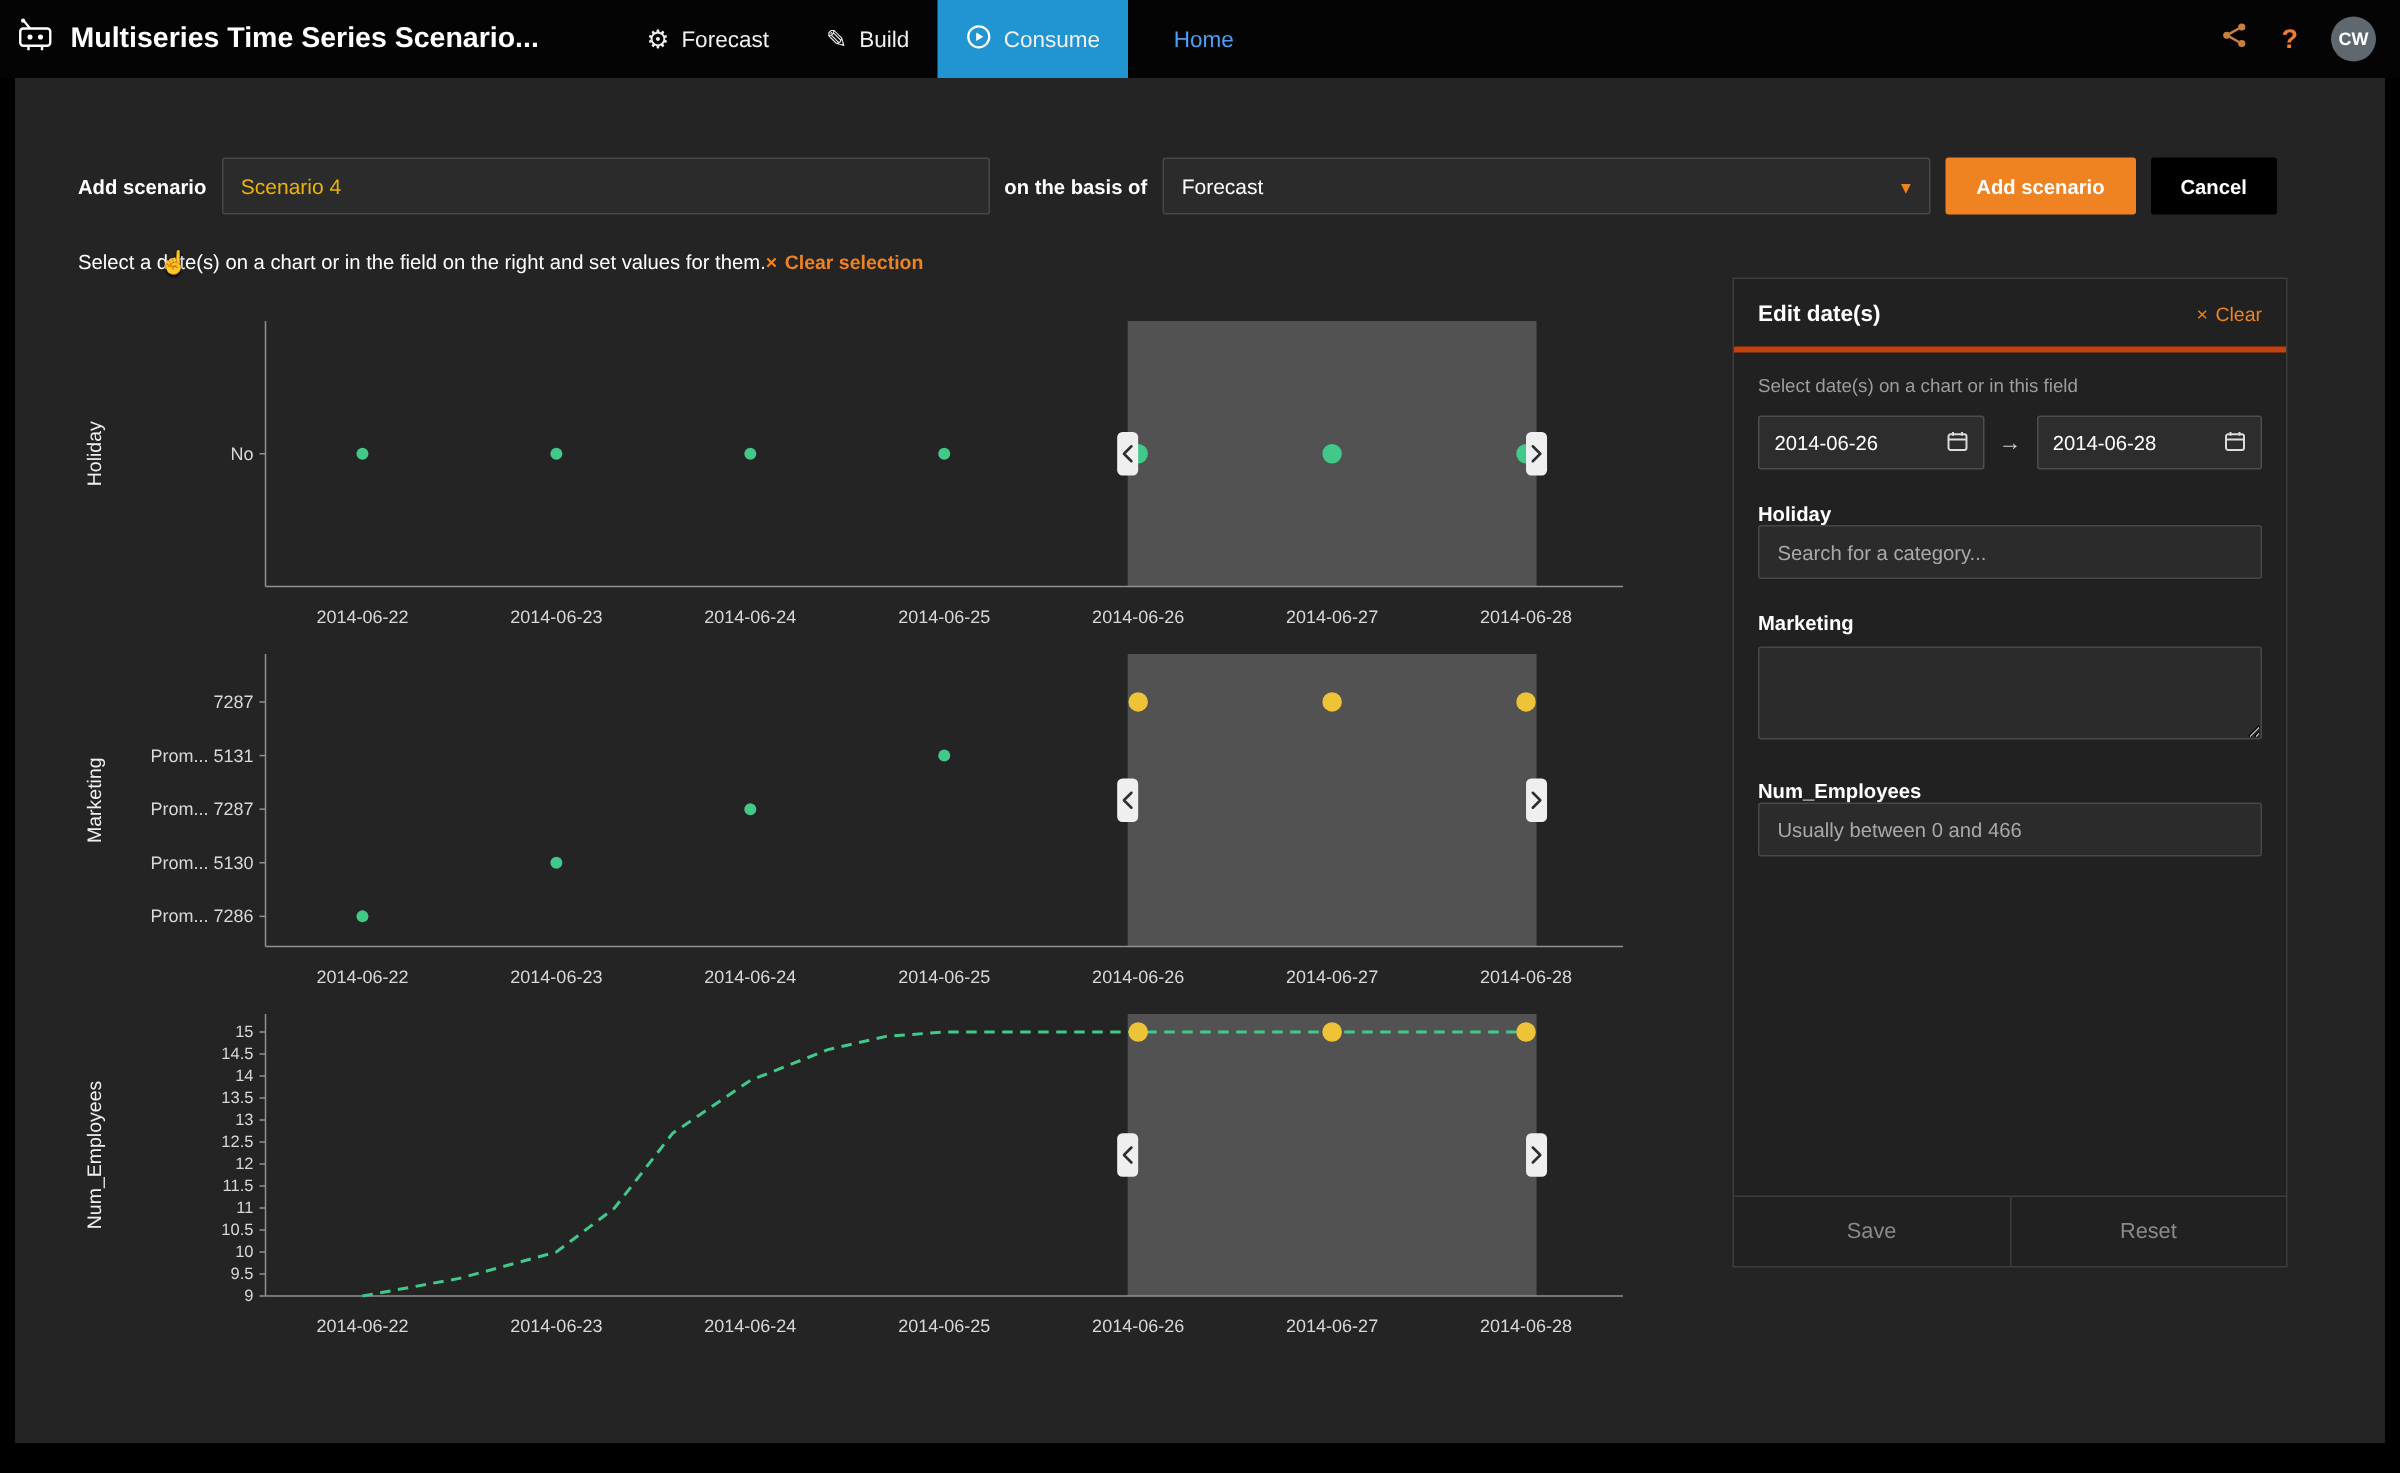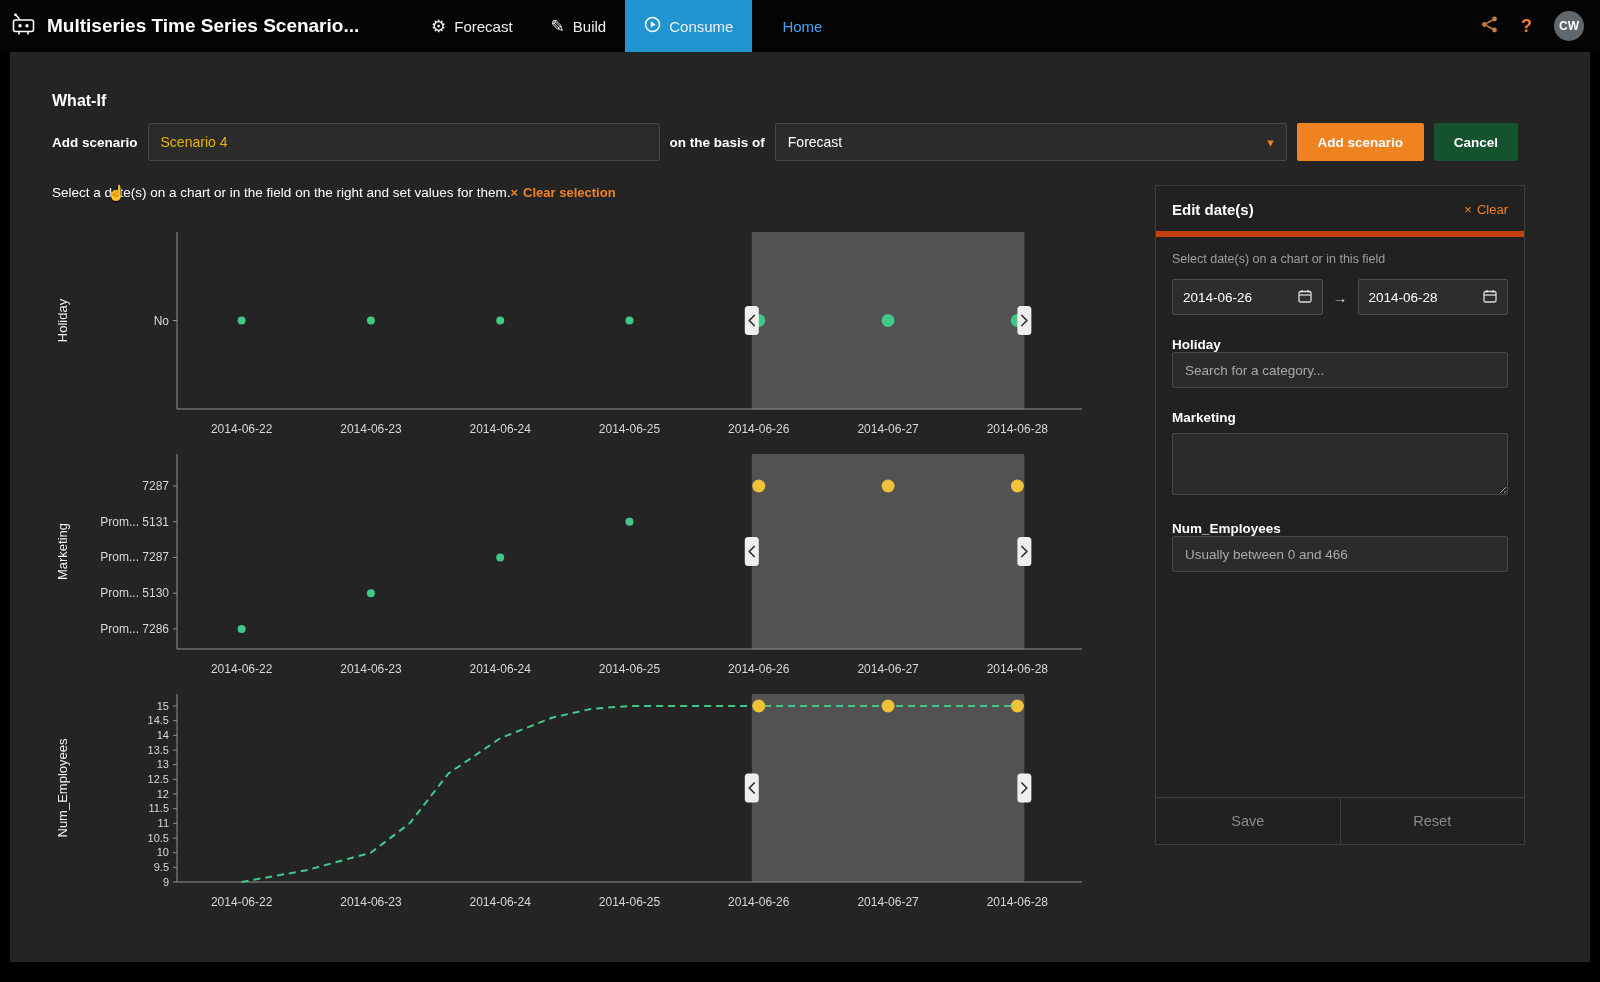--- a/index.html
+++ b/index.html
@@ -113,7 +113,6 @@
 
 <main class="card">
   <section class="left">
-    <h2 class="h-whatif">What-If</h2>
 
     <div class="scenario-row">
       <span class="lbl">Add scenario</span>

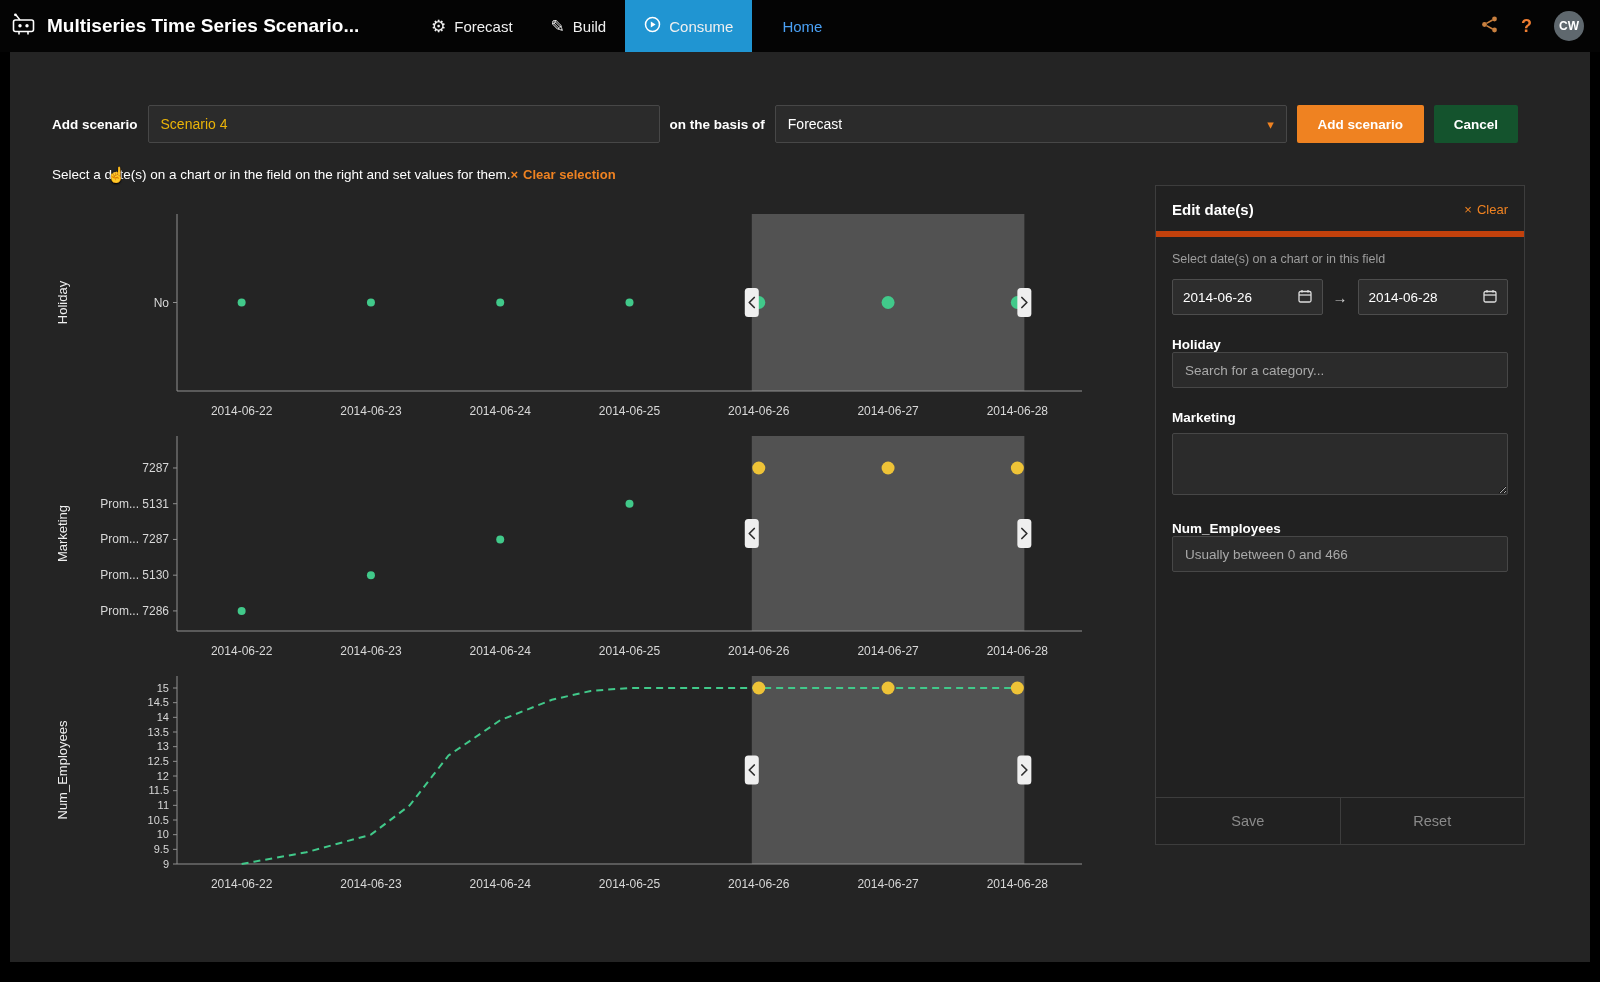--- a/index.html
+++ b/index.html
@@ -30,7 +30,7 @@
   .caret { color:#ef8221; font-size:13px; }
   .btn { height:38px; border:none; border-radius:2px; font-weight:bold; font-size:13.5px; cursor:pointer; font-family:inherit; }
   .btn-orange { background:#ef8221; color:#fff; width:127px; }
-  .btn-dark { background:#14532d; color:#fff; width:84px; }
+  .btn-dark { background:#000000; color:#fff; width:84px; }
 
   .hint-row { display:flex; align-items:center; gap:0; margin-top:24px; font-size:13.5px; position:relative; }
   .clear-link { color:#ef8221; font-size:13px; font-weight:bold; cursor:pointer; display:flex; align-items:center; gap:5px; }

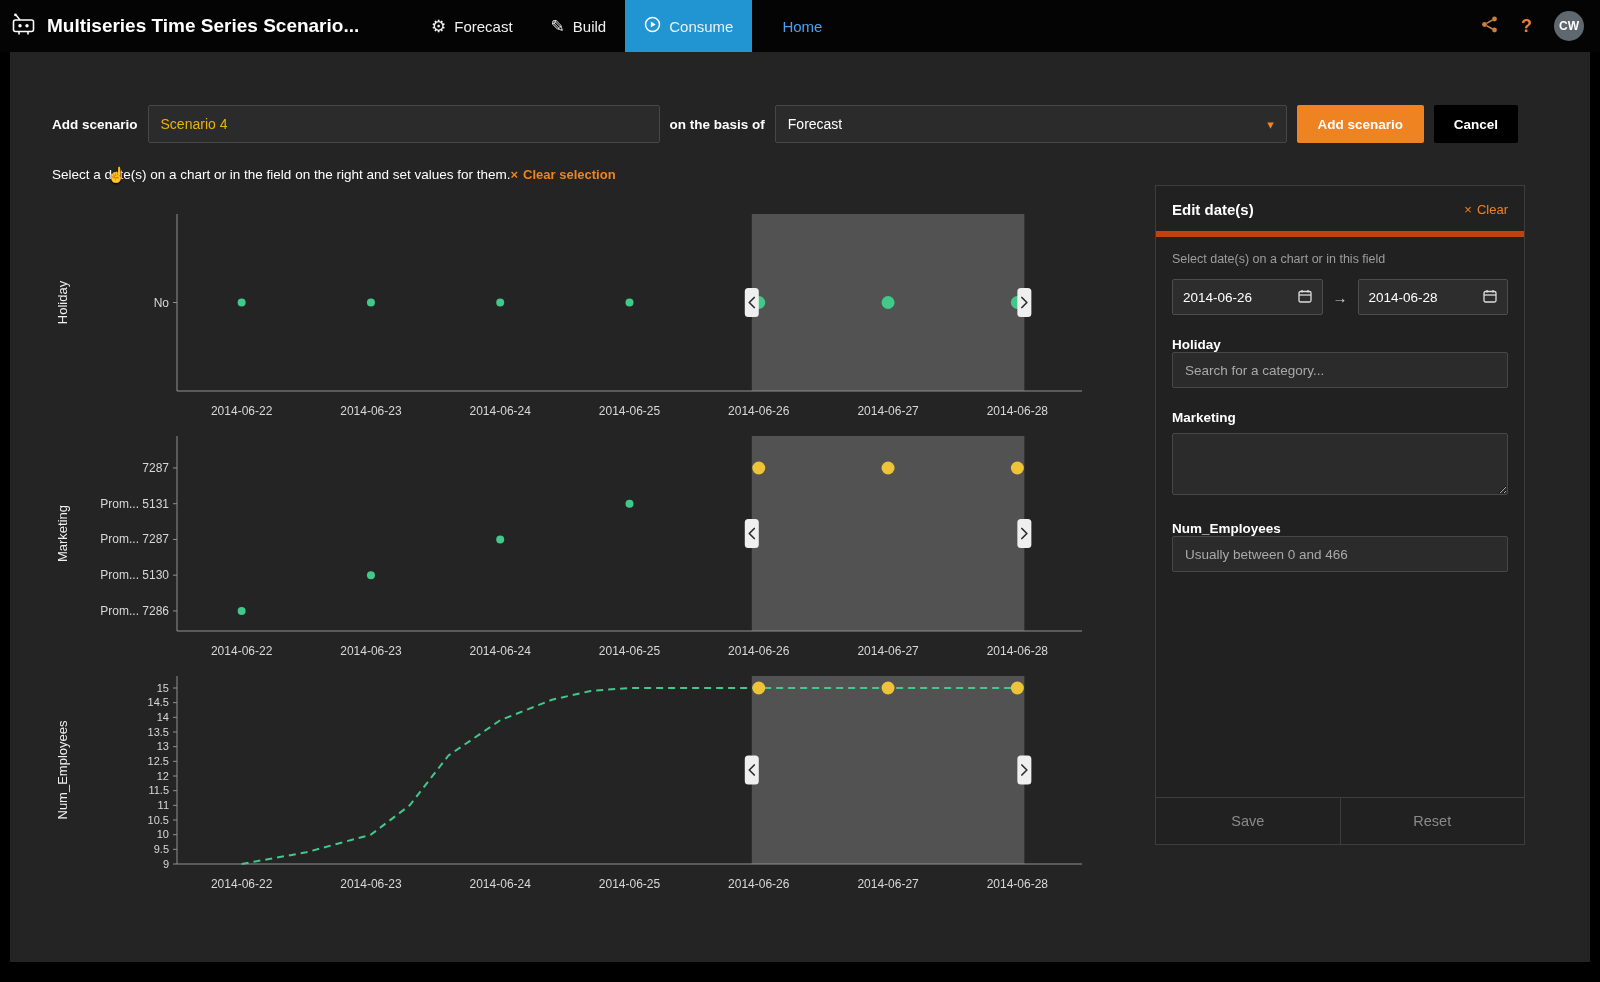--- a/index.html
+++ b/index.html
@@ -42,7 +42,7 @@
 
   
   .panel { position:absolute; top:133px; right:65px; width:370px; height:660px; background:#212121; border:1px solid #3d3d3d; display:flex; flex-direction:column; }
-  .panel-head { display:flex; justify-content:space-between; align-items:center; padding:15px 16px 13px; border-bottom:6px solid #c2410c; }
+  .panel-head { display:flex; justify-content:space-between; align-items:center; padding:15px 16px 13px; border-bottom:4px solid #c2410c; }
   .panel-head h3 { font-size:15px; font-weight:bold; }
   .clear-link2 { color:#ef8221; font-size:13px; cursor:pointer; display:flex; gap:5px; align-items:center; }
   .panel-body { padding:15px 16px; flex:1; }

